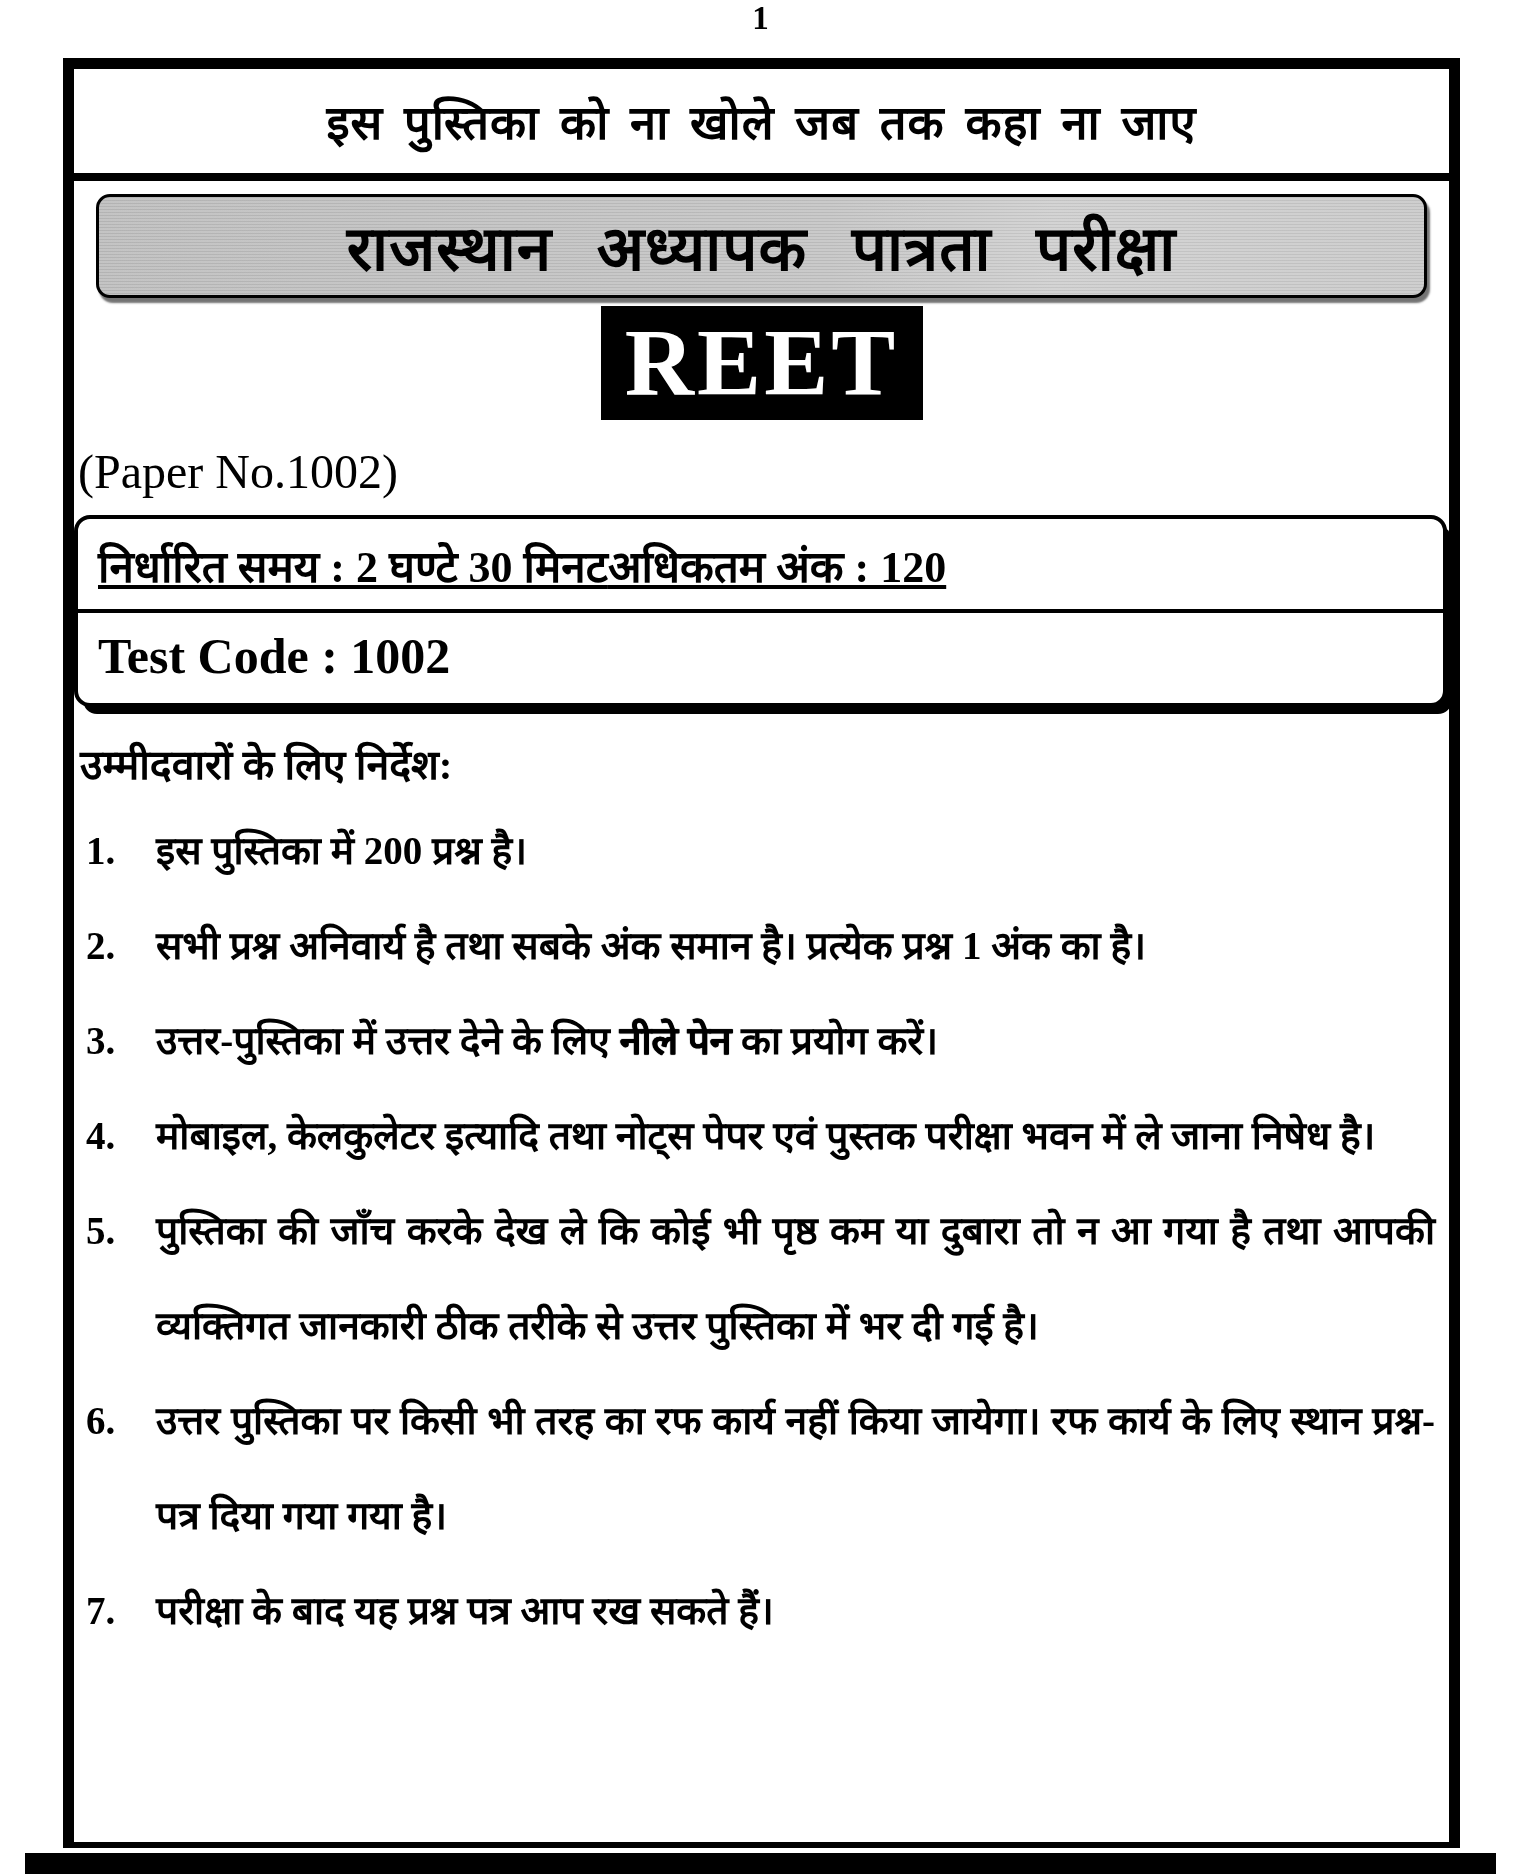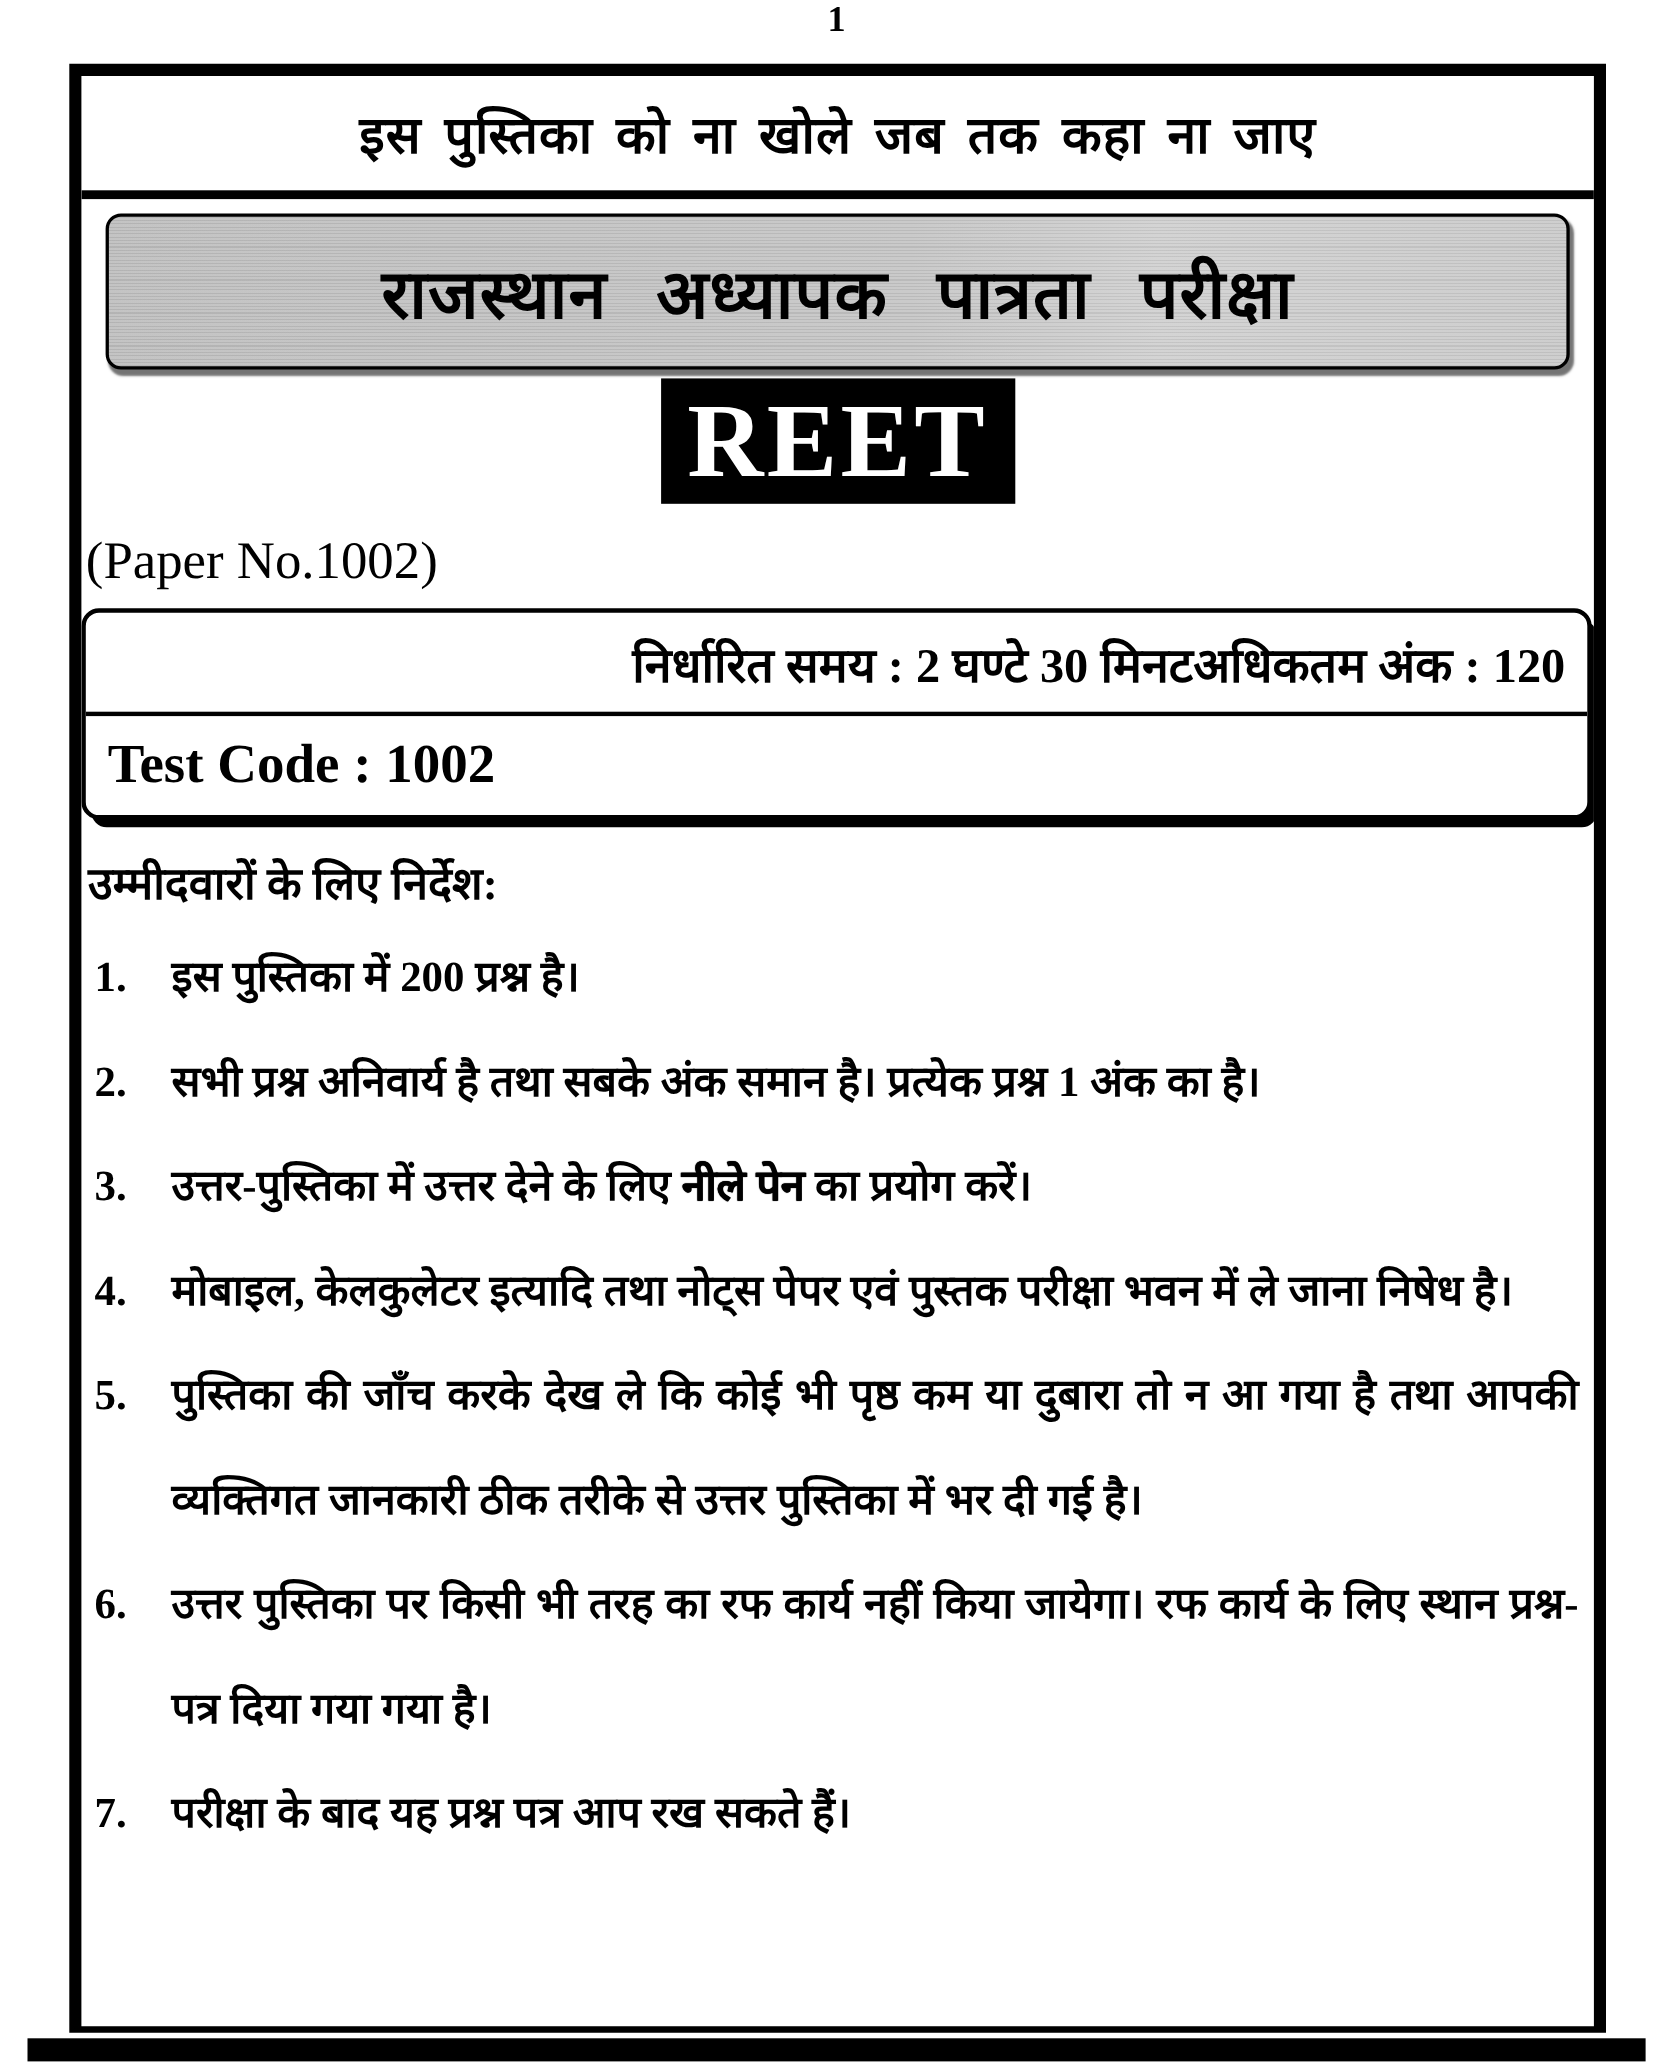--- a/index.html
+++ b/index.html
@@ -29,7 +29,7 @@
   }
 
   .title-plate {
-    margin:13px 22px 0; height:142px;
+    margin:13px 22px 0; height:104px;
     border:3px solid #000; border-radius:14px;
     background-color:#c6c6c6;
     background-image:

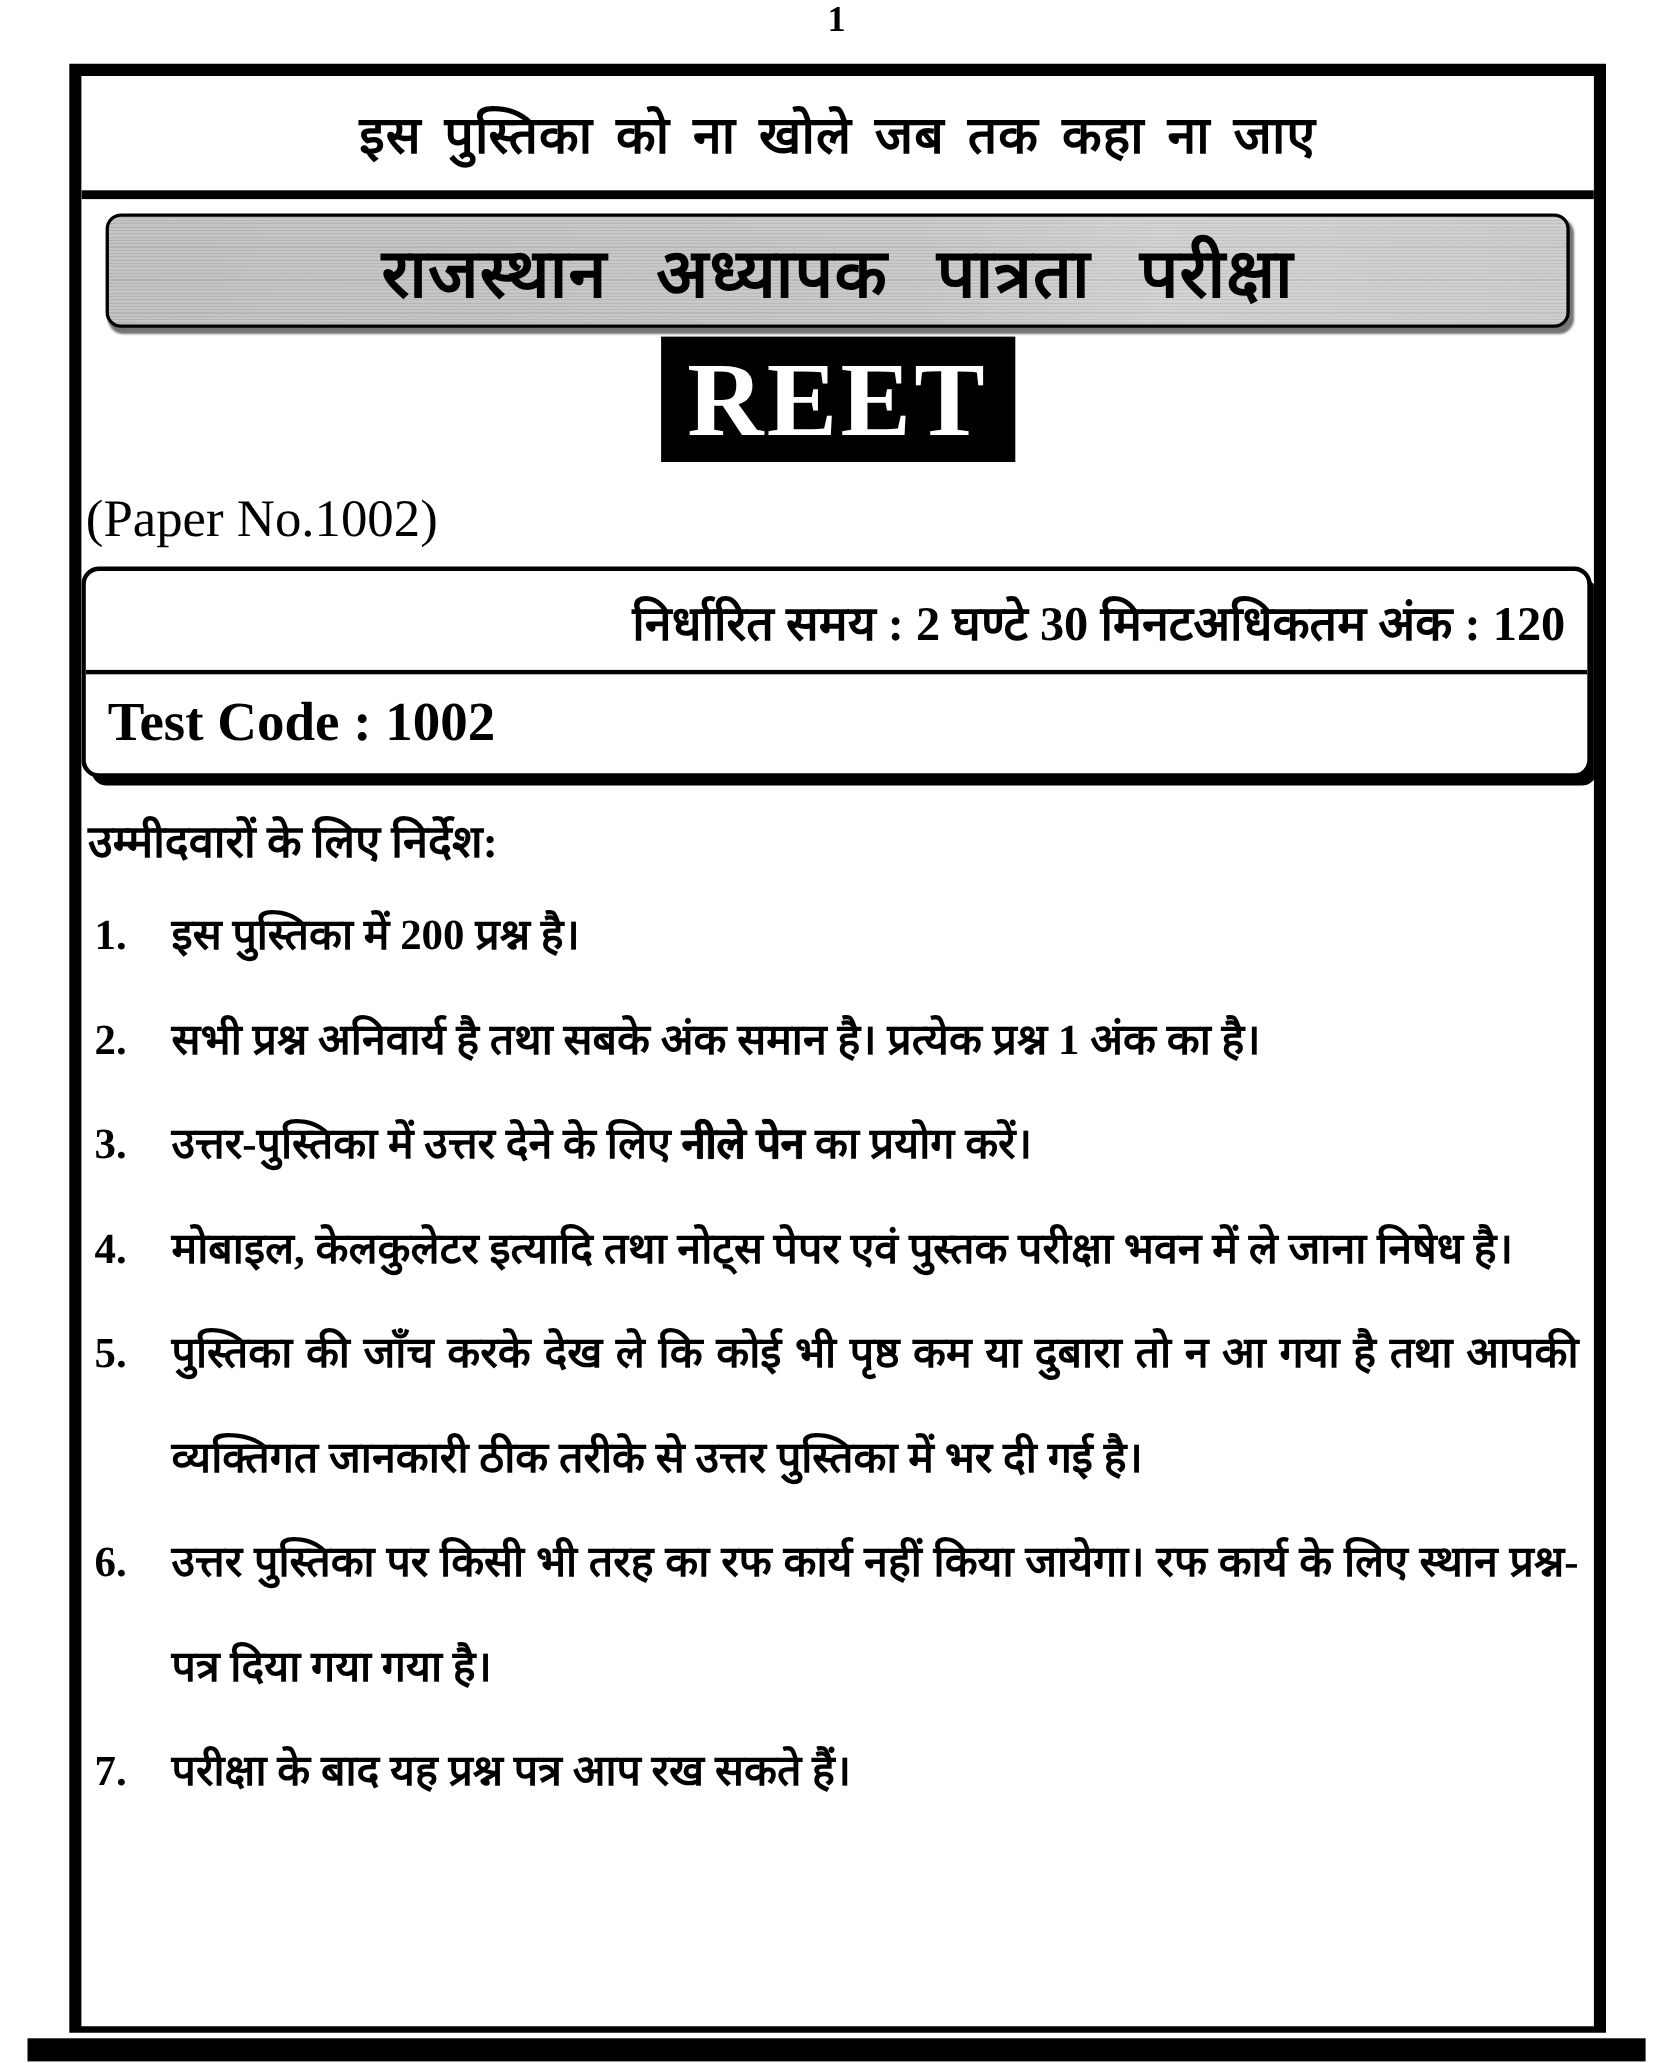--- a/index.html
+++ b/index.html
@@ -59,9 +59,9 @@
     background:#fff; overflow:hidden;
   }
   .info-row-1 {
-    display:flex; justify-content:flex-end; align-items:center;
+    display:flex; justify-content:flex-start; align-items:center;
     padding:16px 20px 14px; border-bottom:4px solid #000;
-    font-size:44px; font-weight:bold;
+    font-size:44px; font-weight:bold;text-decoration:underline;
   }
   .info-row-2 {
     text-align:left; padding:14px 20px 18px;

